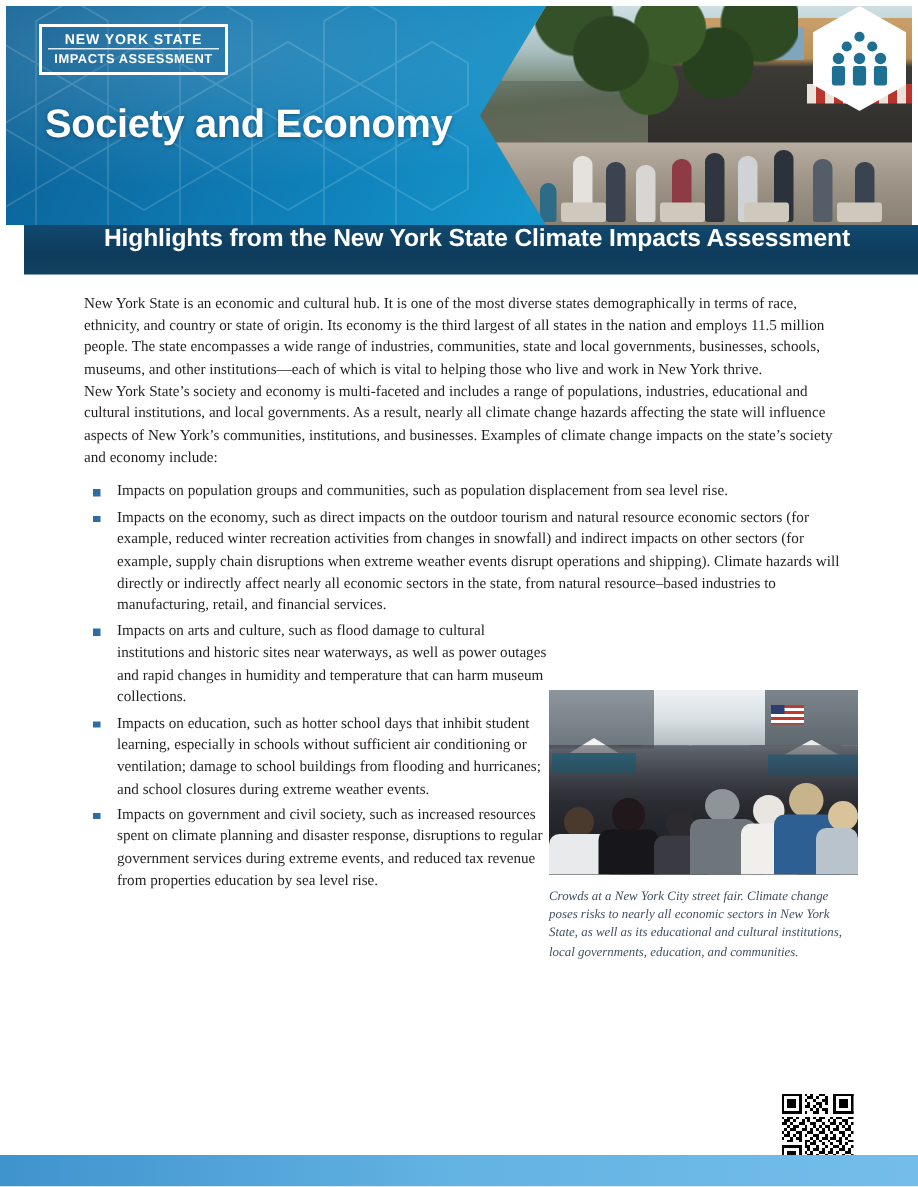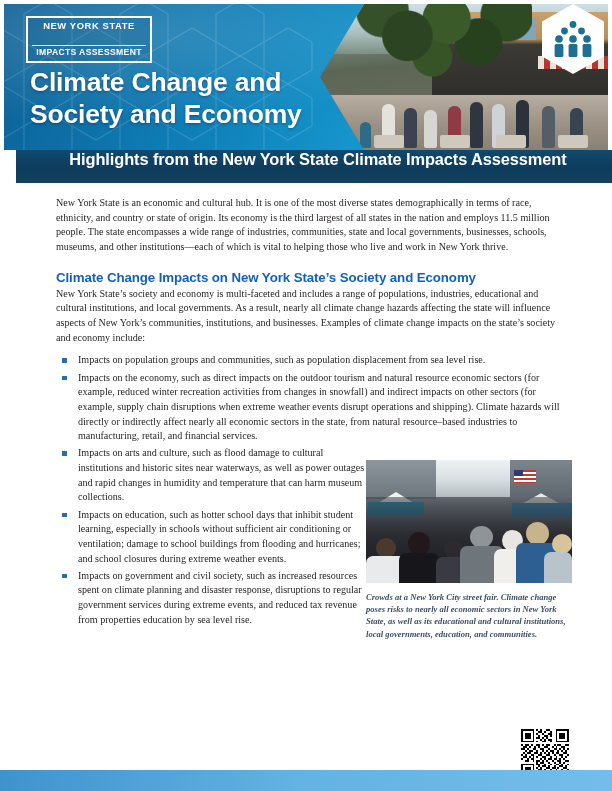--- a/index.html
+++ b/index.html
@@ -131,7 +131,7 @@
     color: #ffffff; font-size: 8.6px; font-weight: bold;
     letter-spacing: .35px; line-height: 1.2;
     border-top: 1px solid rgba(255,255,255,.85);
-    margin-top: 14px; padding-top: 1px;
+    margin-top: 1px; padding-top: 1px;
   }
 
   

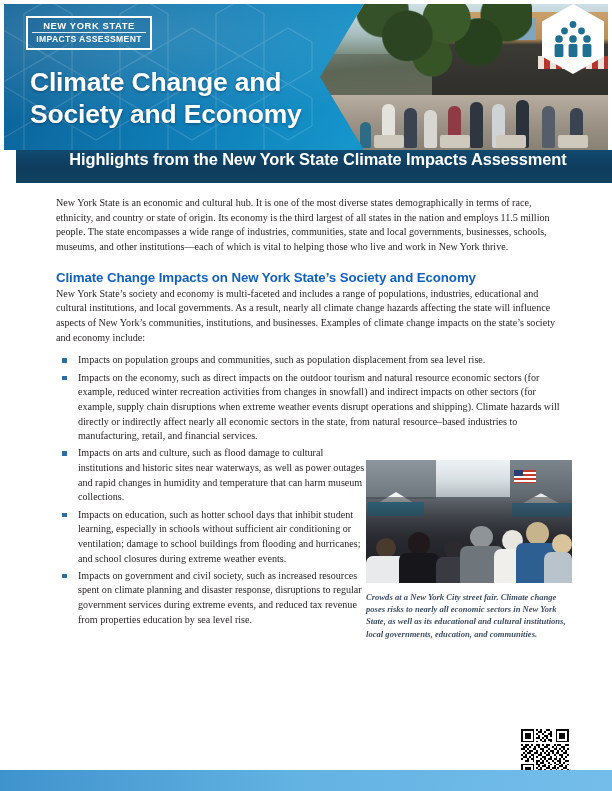--- a/index.html
+++ b/index.html
@@ -323,7 +323,6 @@
     </div>
 
     <div class="hero-title">
-      <div>Climate Change and</div>
       <div>Society and Economy</div>
     </div>
 

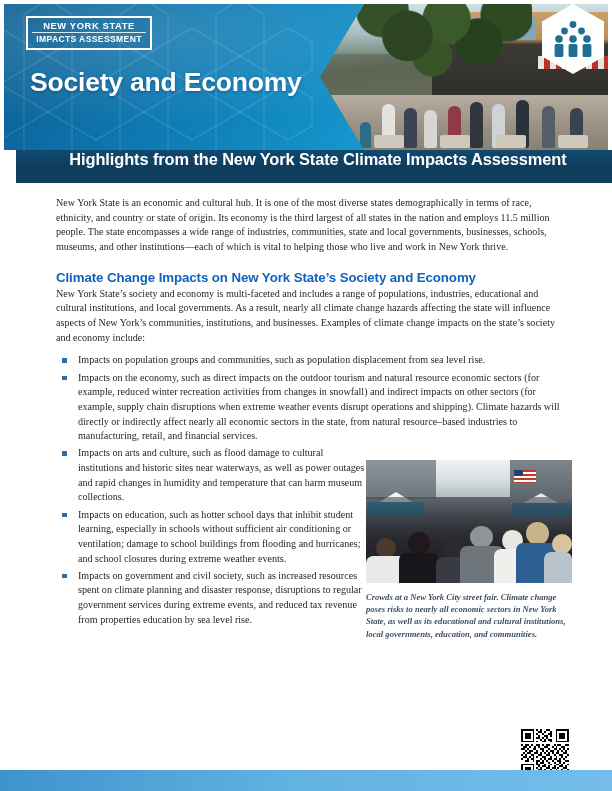--- a/index.html
+++ b/index.html
@@ -351,7 +351,6 @@
 
     <p class="para intro">New York State is an economic and cultural hub. It is one of the most diverse states demographically in terms of race, ethnicity, and country or state of origin. Its economy is the third largest of all states in the nation and employs 11.5 million people. The state encompasses a wide range of industries, communities, state and local governments, businesses, schools, museums, and other institutions—each of which is vital to helping those who live and work in New York thrive.</p>
 
-    <h2 class="sec-head">Climate Change Impacts on New York State’s Society and Economy</h2>
 
     <p class="para intro">New York State’s society and economy is multi-faceted and includes a range of populations, industries, educational and cultural institutions, and local governments. As a result, nearly all climate change hazards affecting the state will influence aspects of New York’s communities, institutions, and businesses. Examples of climate change impacts on the state’s society and economy include:</p>
 

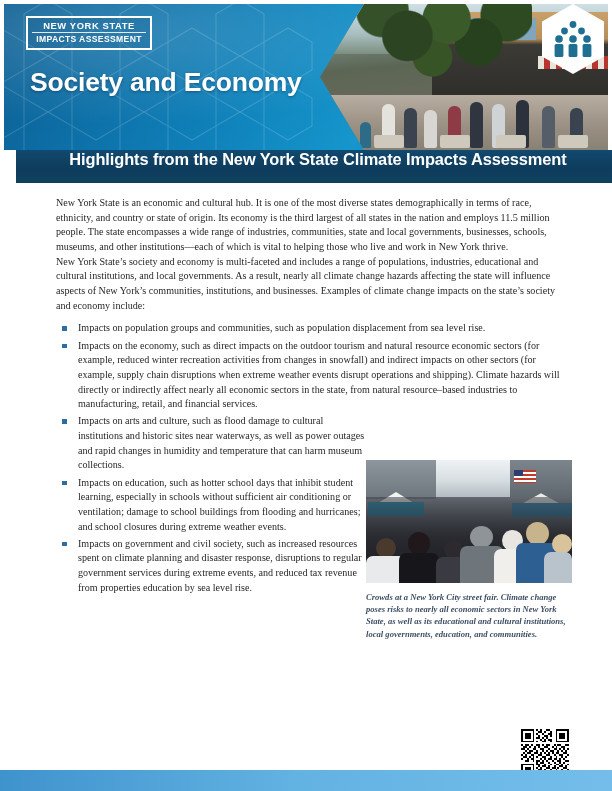--- a/index.html
+++ b/index.html
@@ -202,7 +202,6 @@
     position: absolute;
     left: 366px; top: 460px;
     width: 183px;
-    font-weight: bold;
   }
   .figure-img {
     position: relative;

